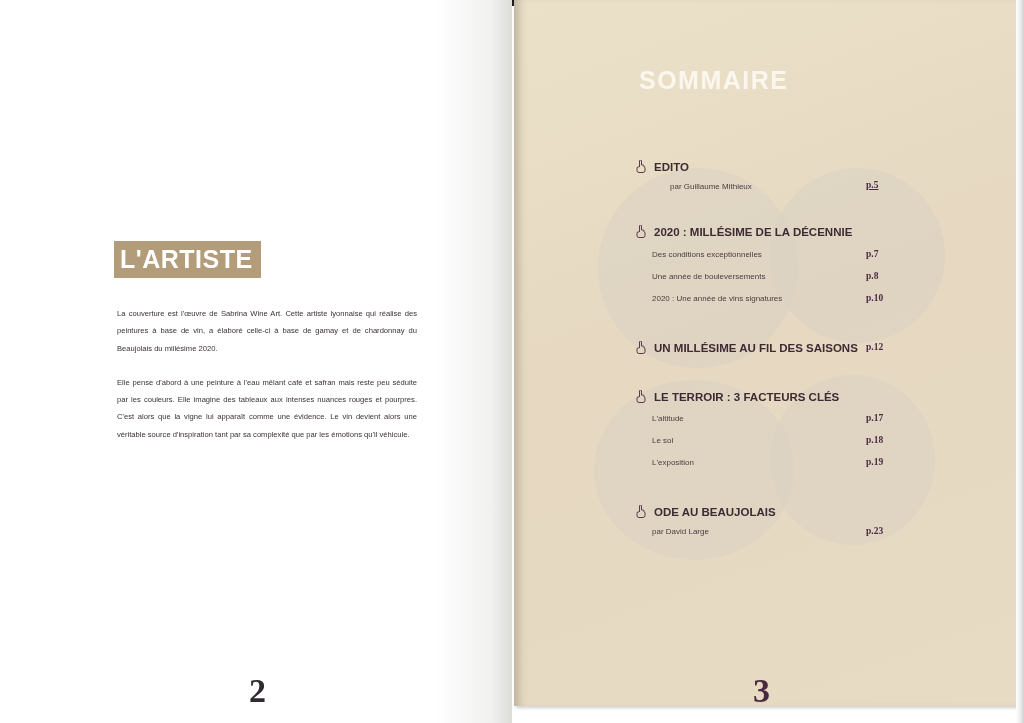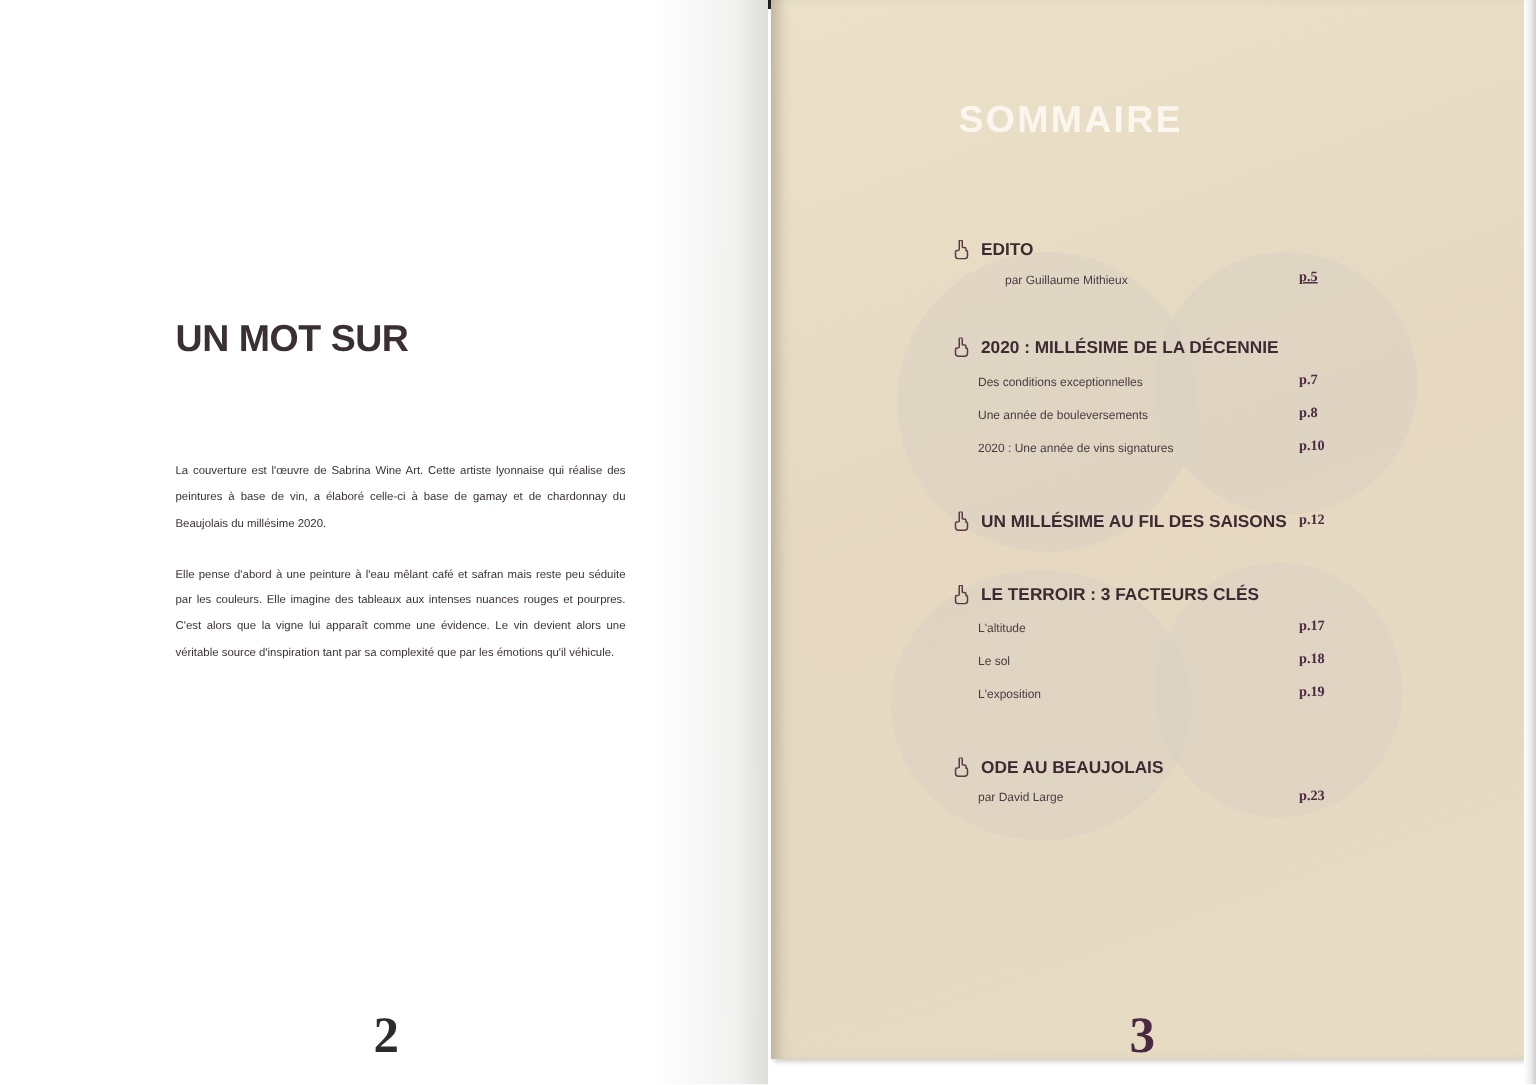--- a/index.html
+++ b/index.html
@@ -80,7 +80,6 @@
 <div class="top-shadow"></div>
 
 <div class="page-left">
-  <div class="left-title">UN MOT SUR</div>
   <div class="left-body">
     <p>La couverture est l'œuvre de Sabrina Wine Art. Cette artiste lyonnaise qui réalise des peintures à base de vin, a élaboré celle-ci à base de gamay et de chardonnay du Beaujolais du millésime 2020.</p>
     <p class="tight">Elle pense d'abord à une peinture à l'eau mêlant café et safran mais reste peu séduite par les couleurs. Elle imagine des tableaux aux intenses nuances rouges et pourpres. C'est alors que la vigne lui apparaît comme une évidence. Le vin devient alors une véritable source d'inspiration tant par sa complexité que par les émotions qu'il véhicule.</p>

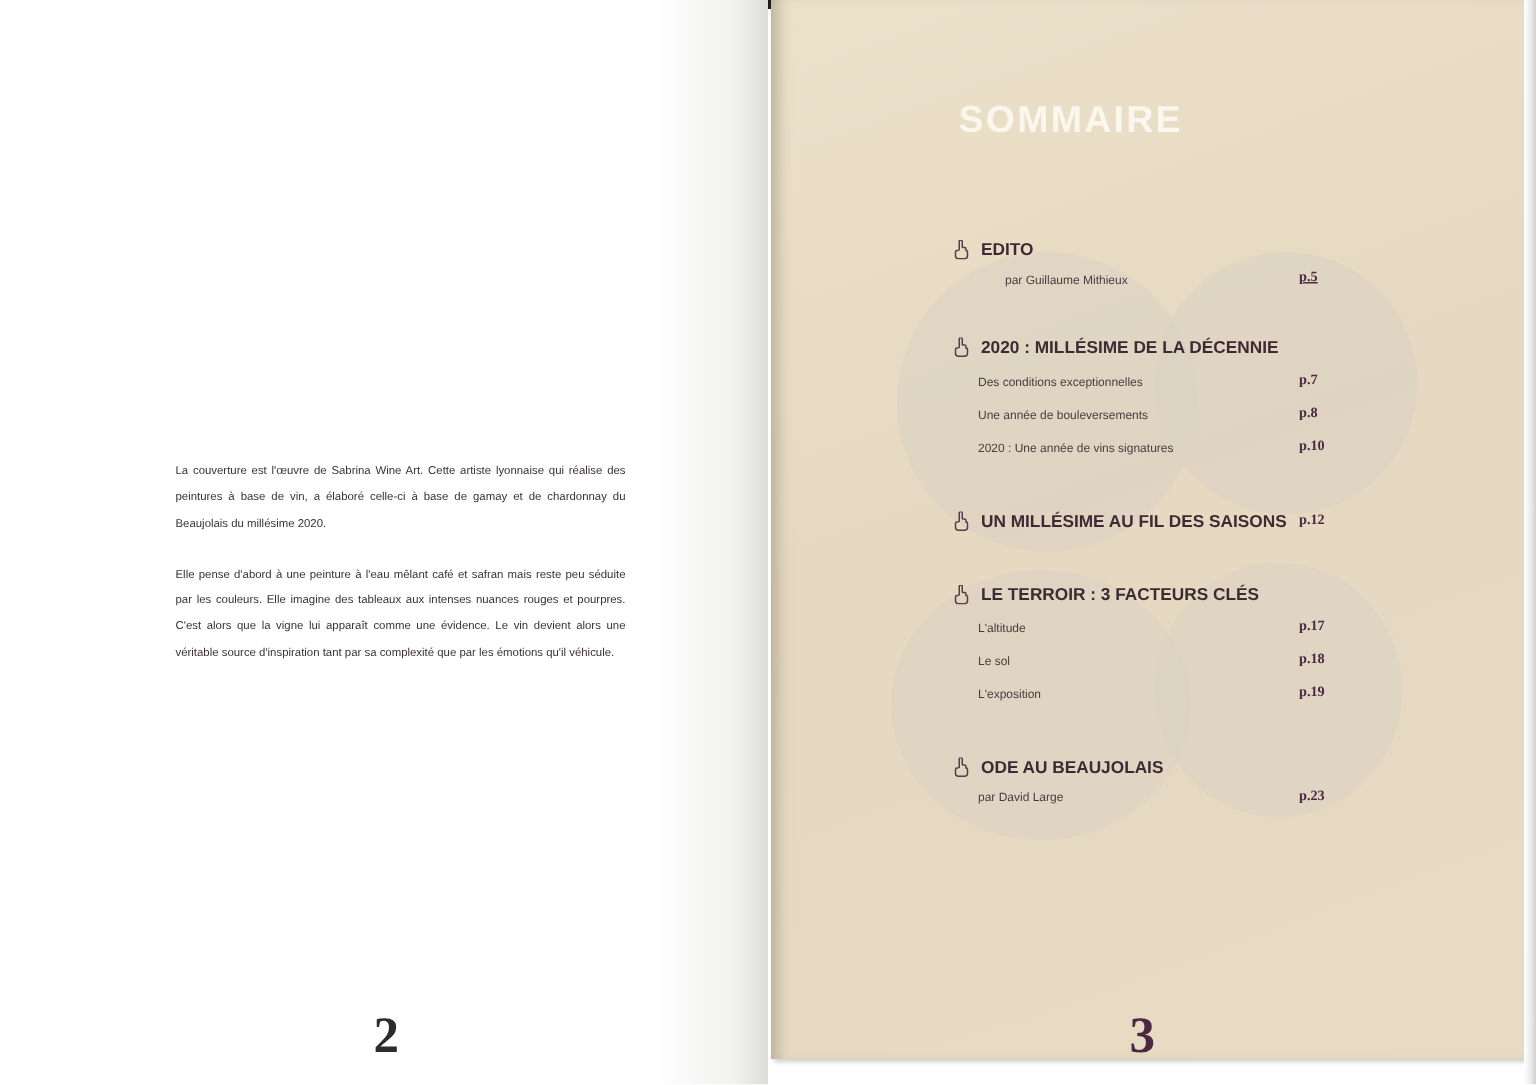--- a/index.html
+++ b/index.html
@@ -80,6 +80,7 @@
 <div class="top-shadow"></div>
 
 <div class="page-left">
+  <div class="left-title-hl">L'ARTISTE</div>
   <div class="left-body">
     <p>La couverture est l'œuvre de Sabrina Wine Art. Cette artiste lyonnaise qui réalise des peintures à base de vin, a élaboré celle-ci à base de gamay et de chardonnay du Beaujolais du millésime 2020.</p>
     <p class="tight">Elle pense d'abord à une peinture à l'eau mêlant café et safran mais reste peu séduite par les couleurs. Elle imagine des tableaux aux intenses nuances rouges et pourpres. C'est alors que la vigne lui apparaît comme une évidence. Le vin devient alors une véritable source d'inspiration tant par sa complexité que par les émotions qu'il véhicule.</p>

